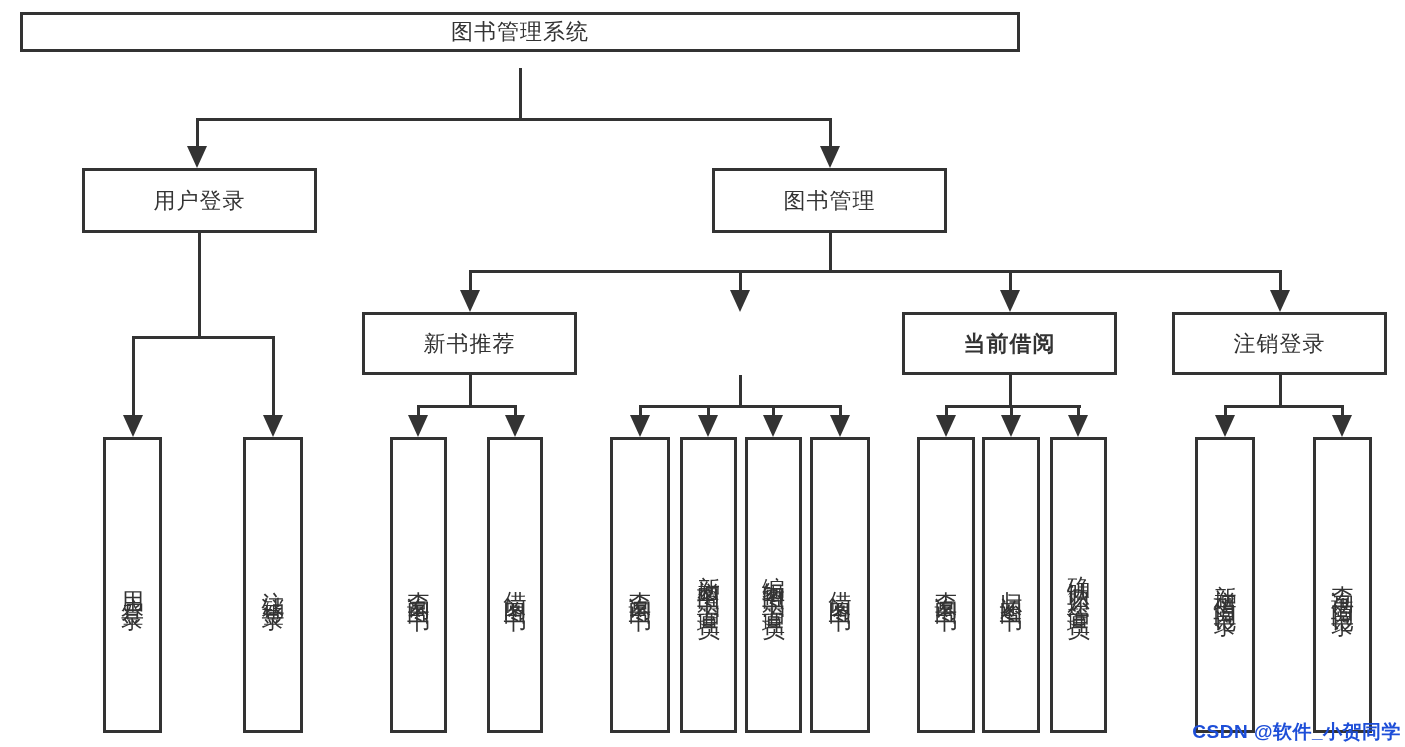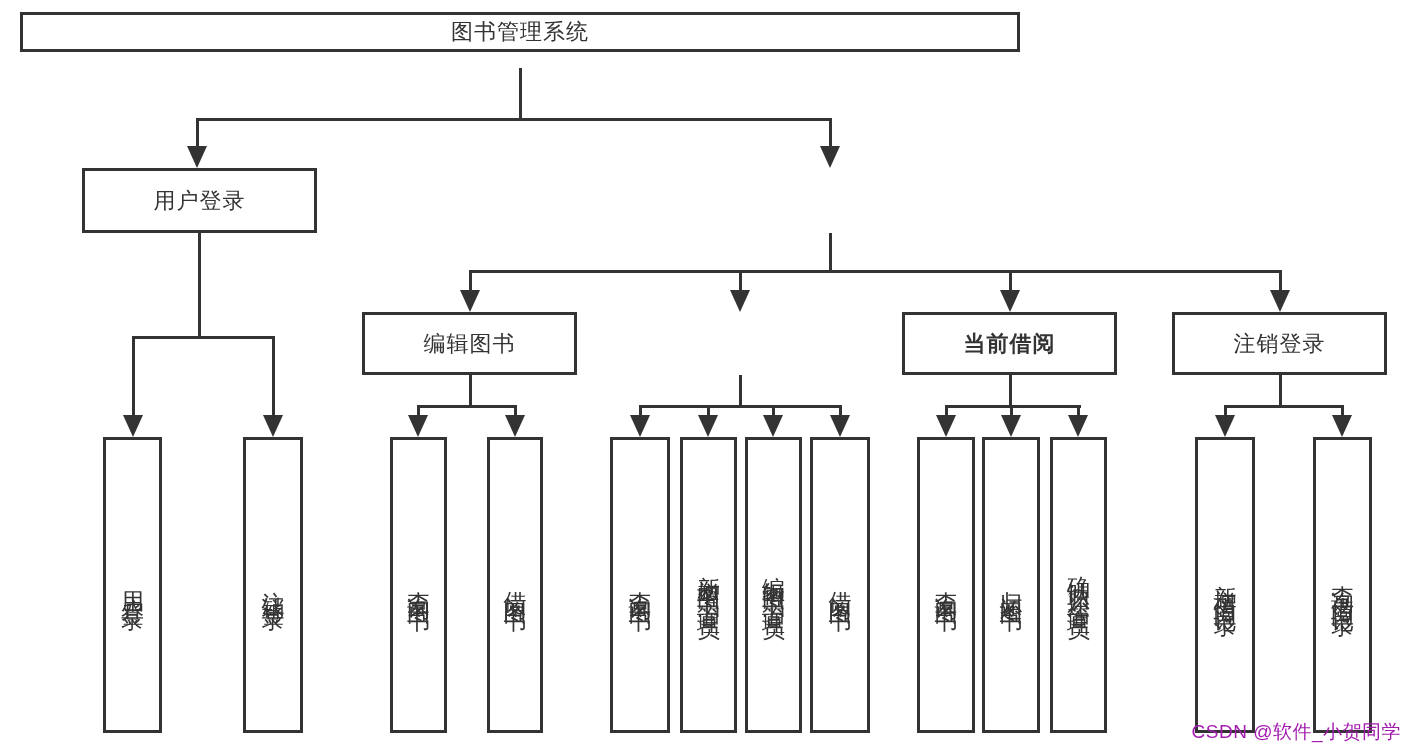--- a/index.html
+++ b/index.html
@@ -51,6 +51,9 @@
 
   <div class="box" style="left:82px;top:168px;width:235px;height:65px;">
     <span>用户登录</span>
+  </div>
+  <div class="box" style="left:712px;top:168px;width:235px;height:65px;">
+    <span>图书管理</span>
   </div>
 
   <div class="line v" style="left:198px;top:233px;height:103px;"></div>

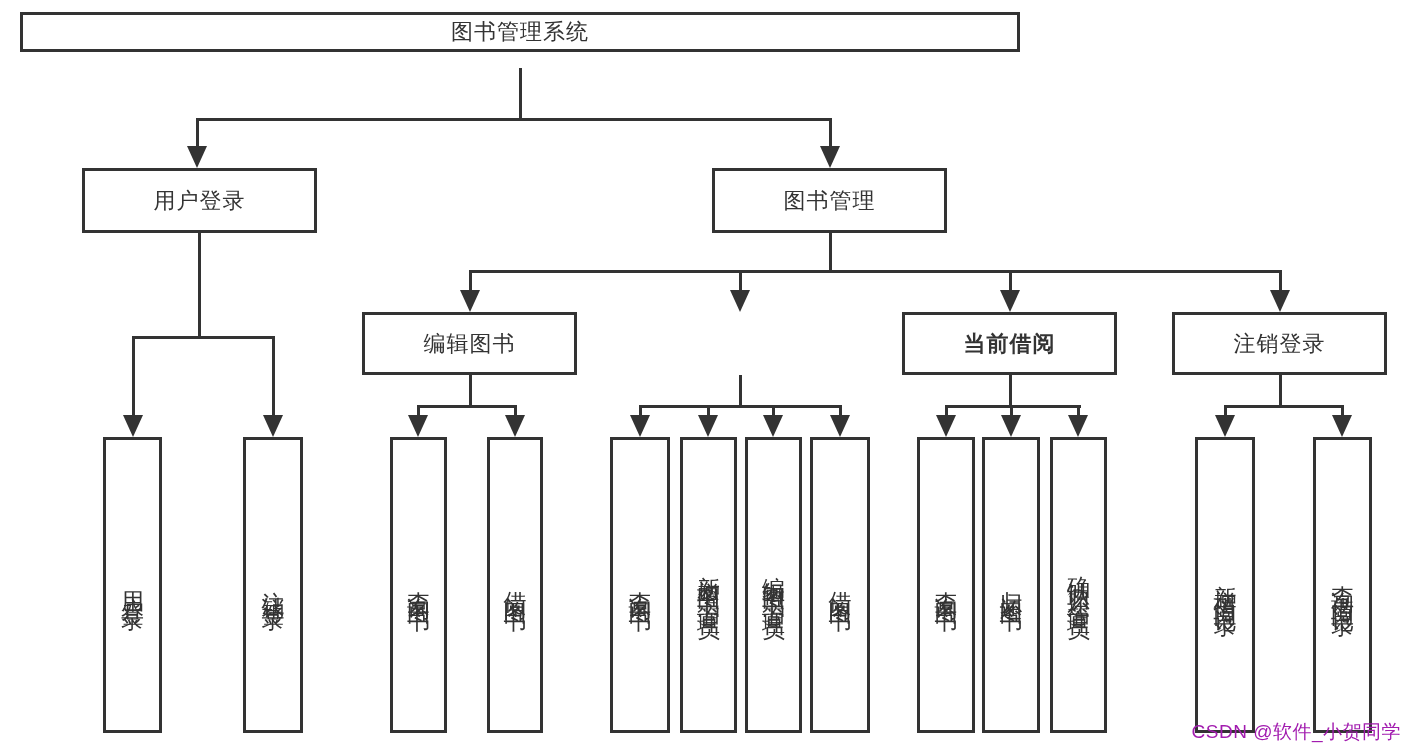--- a/index.html
+++ b/index.html
@@ -75,7 +75,7 @@
   <div class="arrow" style="left:1270px;top:290px;"></div>
 
   <div class="box" style="left:362px;top:312px;width:215px;height:63px;">
-    <span>编辑图书</span>
+    <span>新书推荐</span>
   </div>
   <div class="box" style="left:902px;top:312px;width:215px;height:63px;font-weight:bold;">
     <span>当前借阅</span>

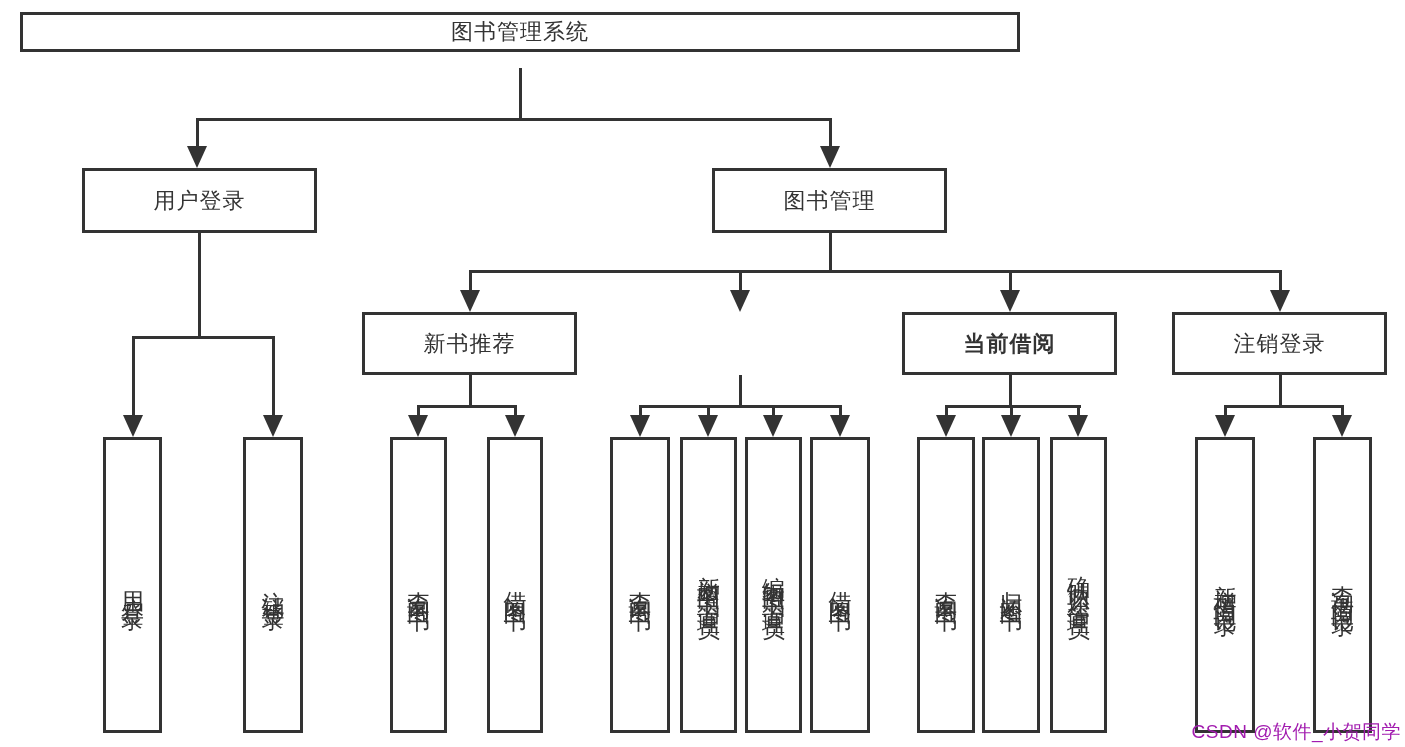--- a/index.html
+++ b/index.html
@@ -29,8 +29,8 @@
     border-top:22px solid #333333;
   }
   .watermark{
-    position:absolute;right:4px;bottom:2px;font-size:19px;color:#a21caf;
-    letter-spacing:0.5px;white-space:nowrap;
+    position:absolute;right:4px;bottom:2px;font-size:19px;color:#1d4ed8;
+    letter-spacing:0.5px;white-space:nowrap;font-weight:bold;
   }
 </style>
 </head>

